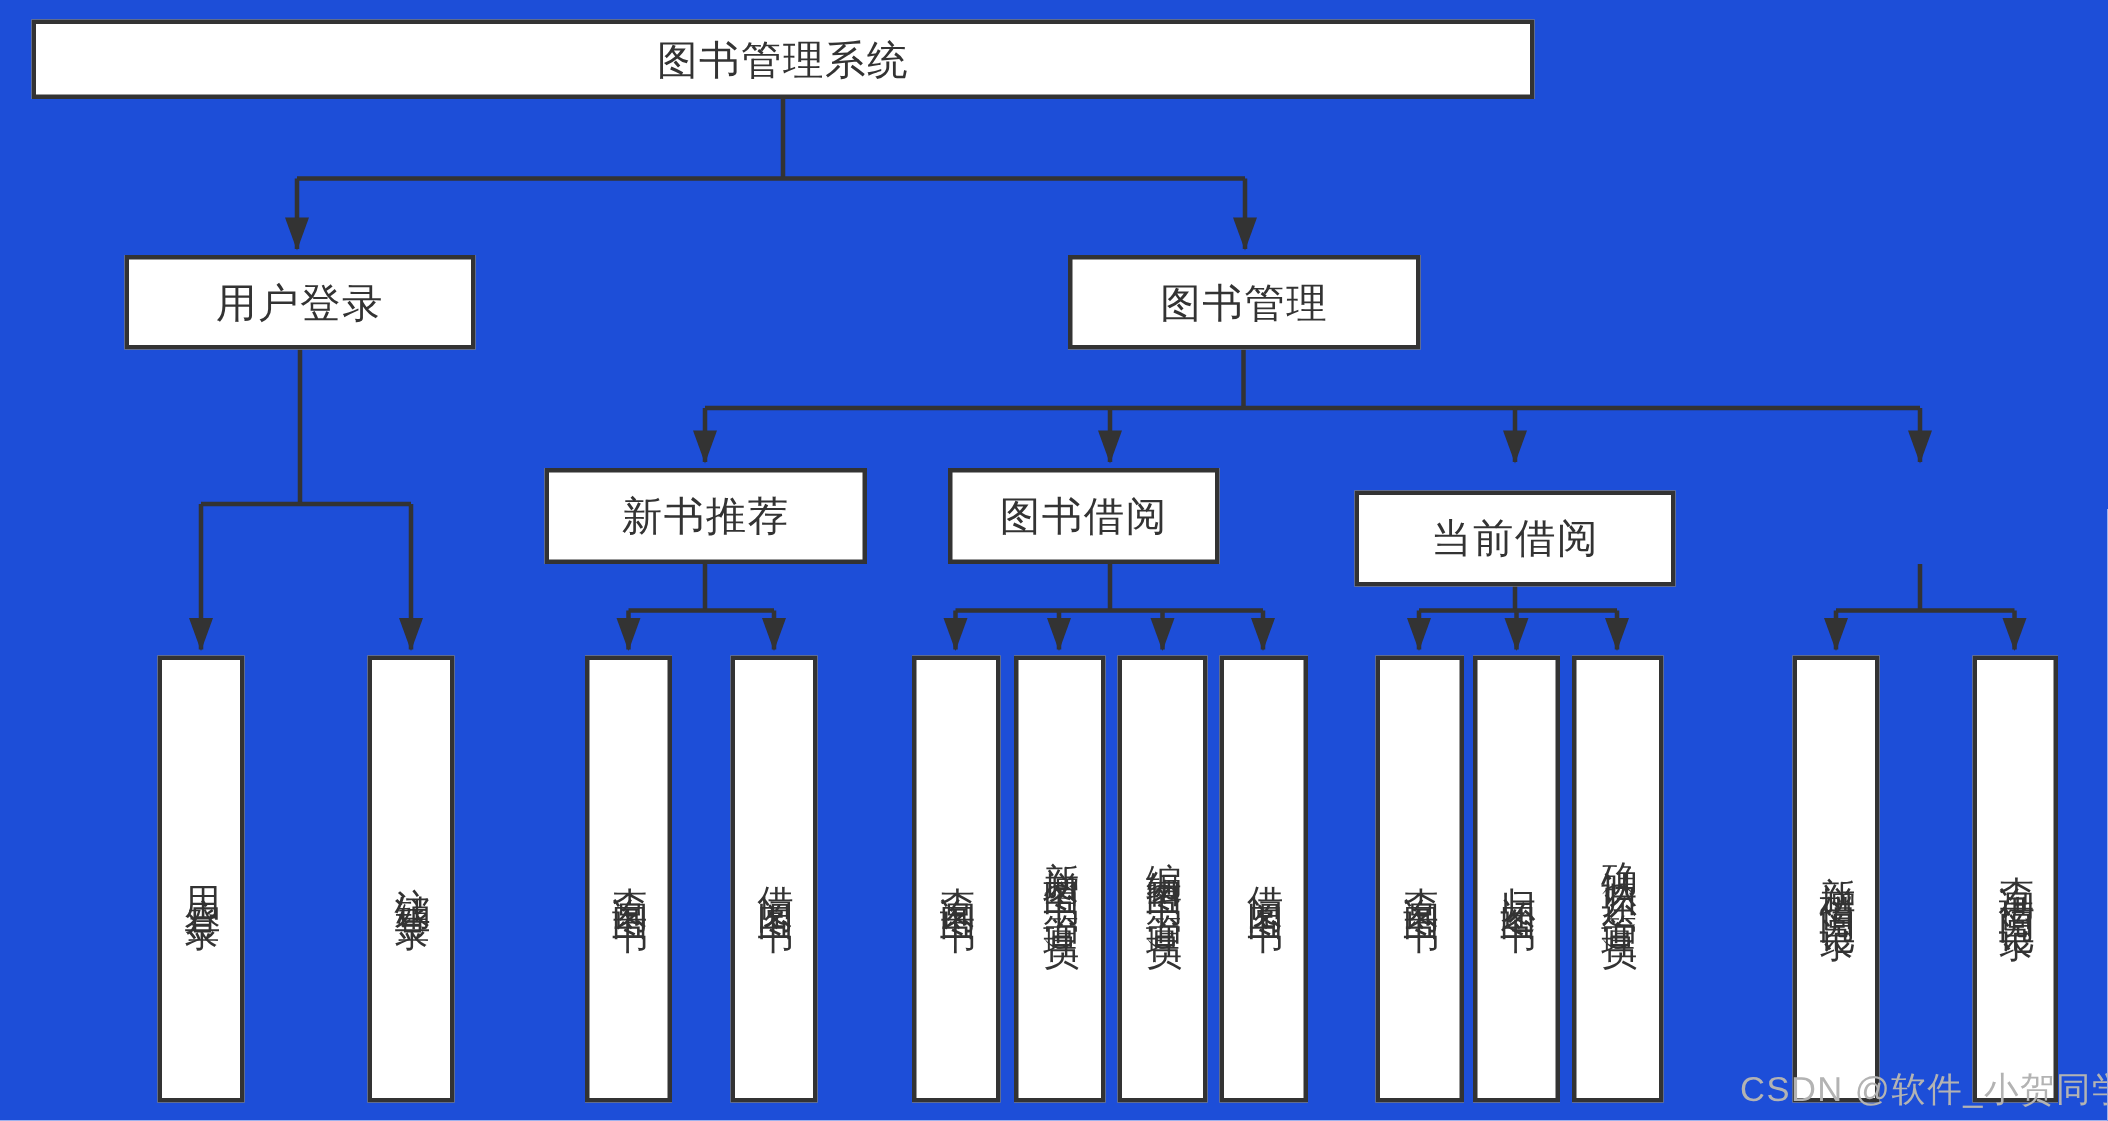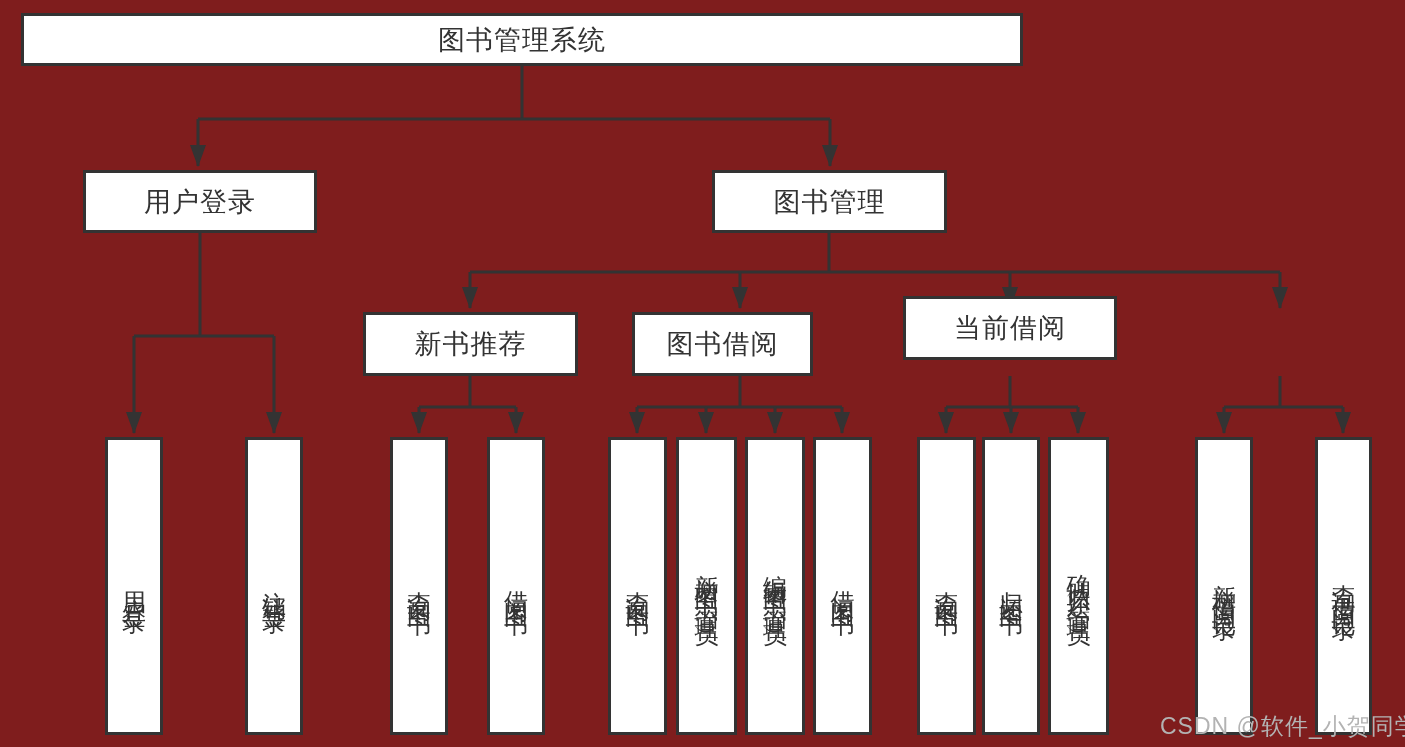--- a/index.html
+++ b/index.html
@@ -4,7 +4,7 @@
 <style>
   html,body { margin:0; padding:0; background:#ffffff; }
   .canvas {
-    position:relative; width:1405px; height:747px; background:#7f1d1d;
+    position:relative; width:1405px; height:747px; background:#1d4ed8;
     font-family:"Liberation Sans", sans-serif; overflow:hidden;
   }
   svg.connectors { position:absolute; left:0; top:0; z-index:1; }

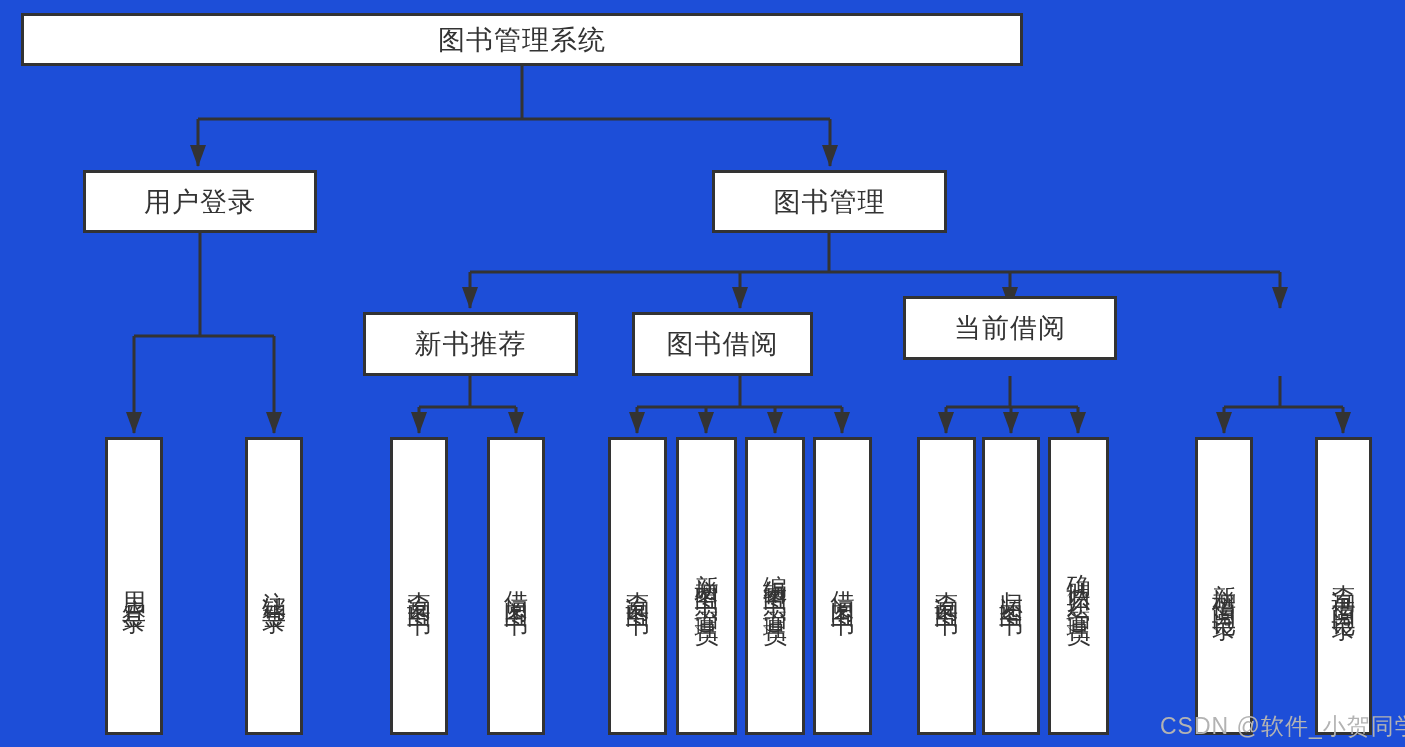--- a/index.html
+++ b/index.html
@@ -109,7 +109,7 @@
   <div class="node h-node" style="left:632px;top:312px;width:181px;height:64px">
     <span class="lbl">图书借阅</span>
   </div>
-  <div class="node h-node" style="left:903px;top:296px;width:214px;height:64px">
+  <div class="node h-node" style="left:903px;top:327px;width:214px;height:64px">
     <span class="lbl">当前借阅</span>
   </div>
 

